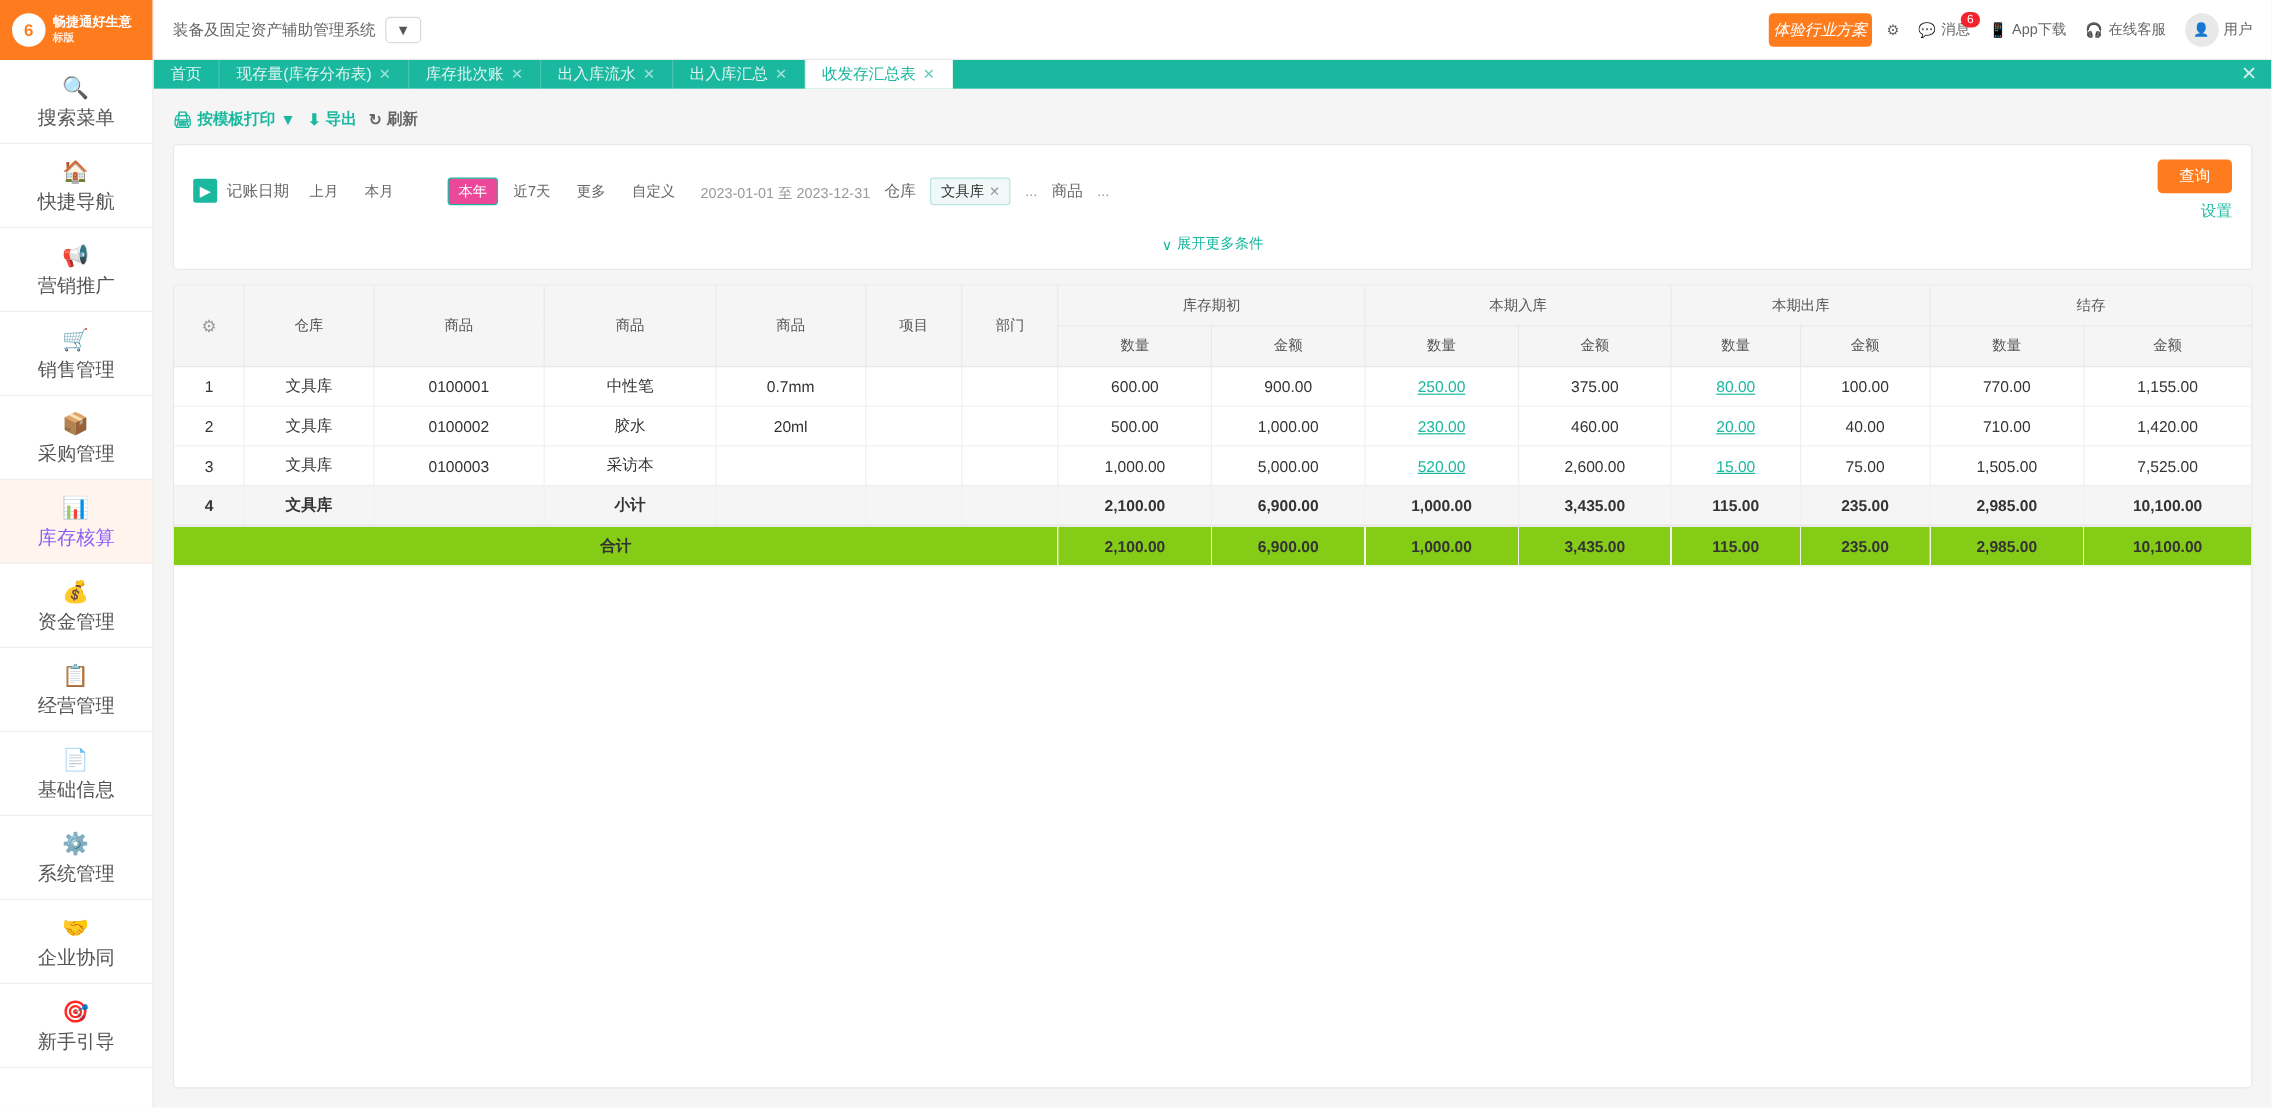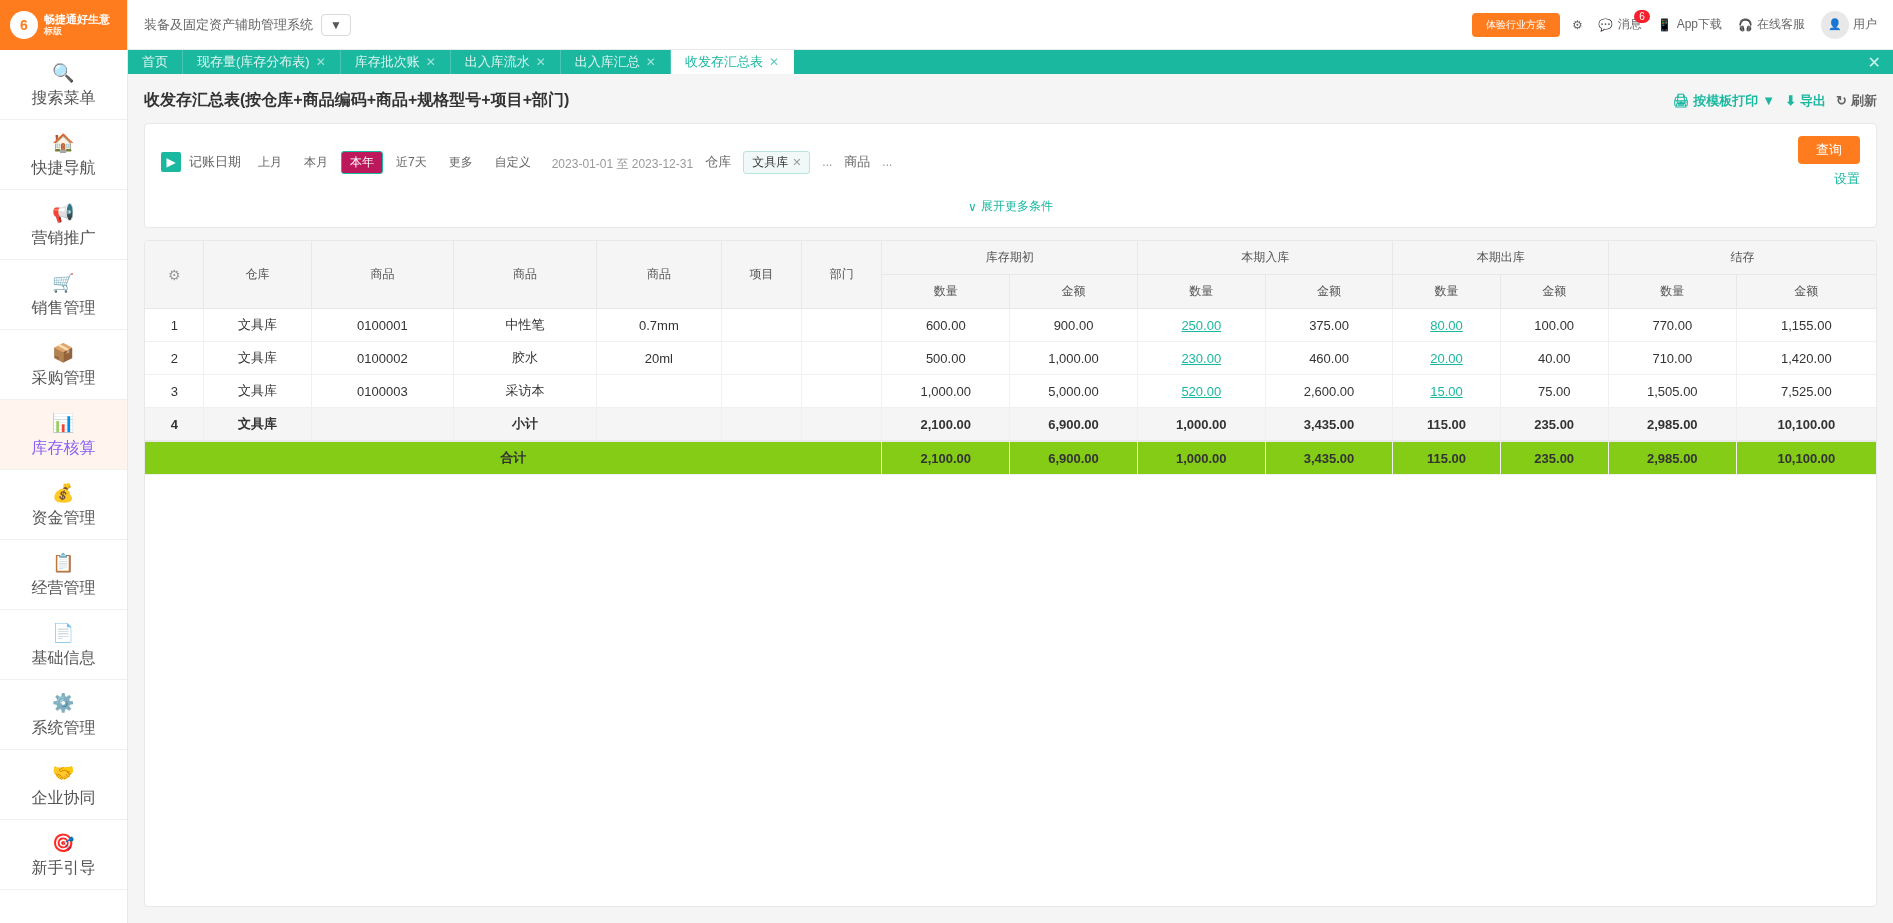--- a/index.html
+++ b/index.html
@@ -28,7 +28,7 @@
     .topbar-actions { display: flex; align-items: center; gap: 16px; font-size: 12px; color: #666; }
     .topbar-action { display: flex; align-items: center; gap: 4px; cursor: pointer; position: relative; }
     .badge { background: #f5222d; color: #fff; border-radius: 10px; padding: 1px 5px; font-size: 10px; position: absolute; top: -6px; right: -8px; }
-    .btn-experience { background: #ff7c1e; color: #fff; border: none; border-radius: 4px; padding: 5px 14px; font-size: 10px; cursor: pointer; }
+    .btn-experience { background: #ff7c1e; color: #fff; border: none; border-radius: 4px; padding: 5px 4px; font-size: 13px; cursor: pointer; font-style: italic; }
     .user-avatar { width: 28px; height: 28px; background: #e8e8e8; border-radius: 50%; display: flex; align-items: center; justify-content: center; font-size: 11px; color: #666; }
 
     

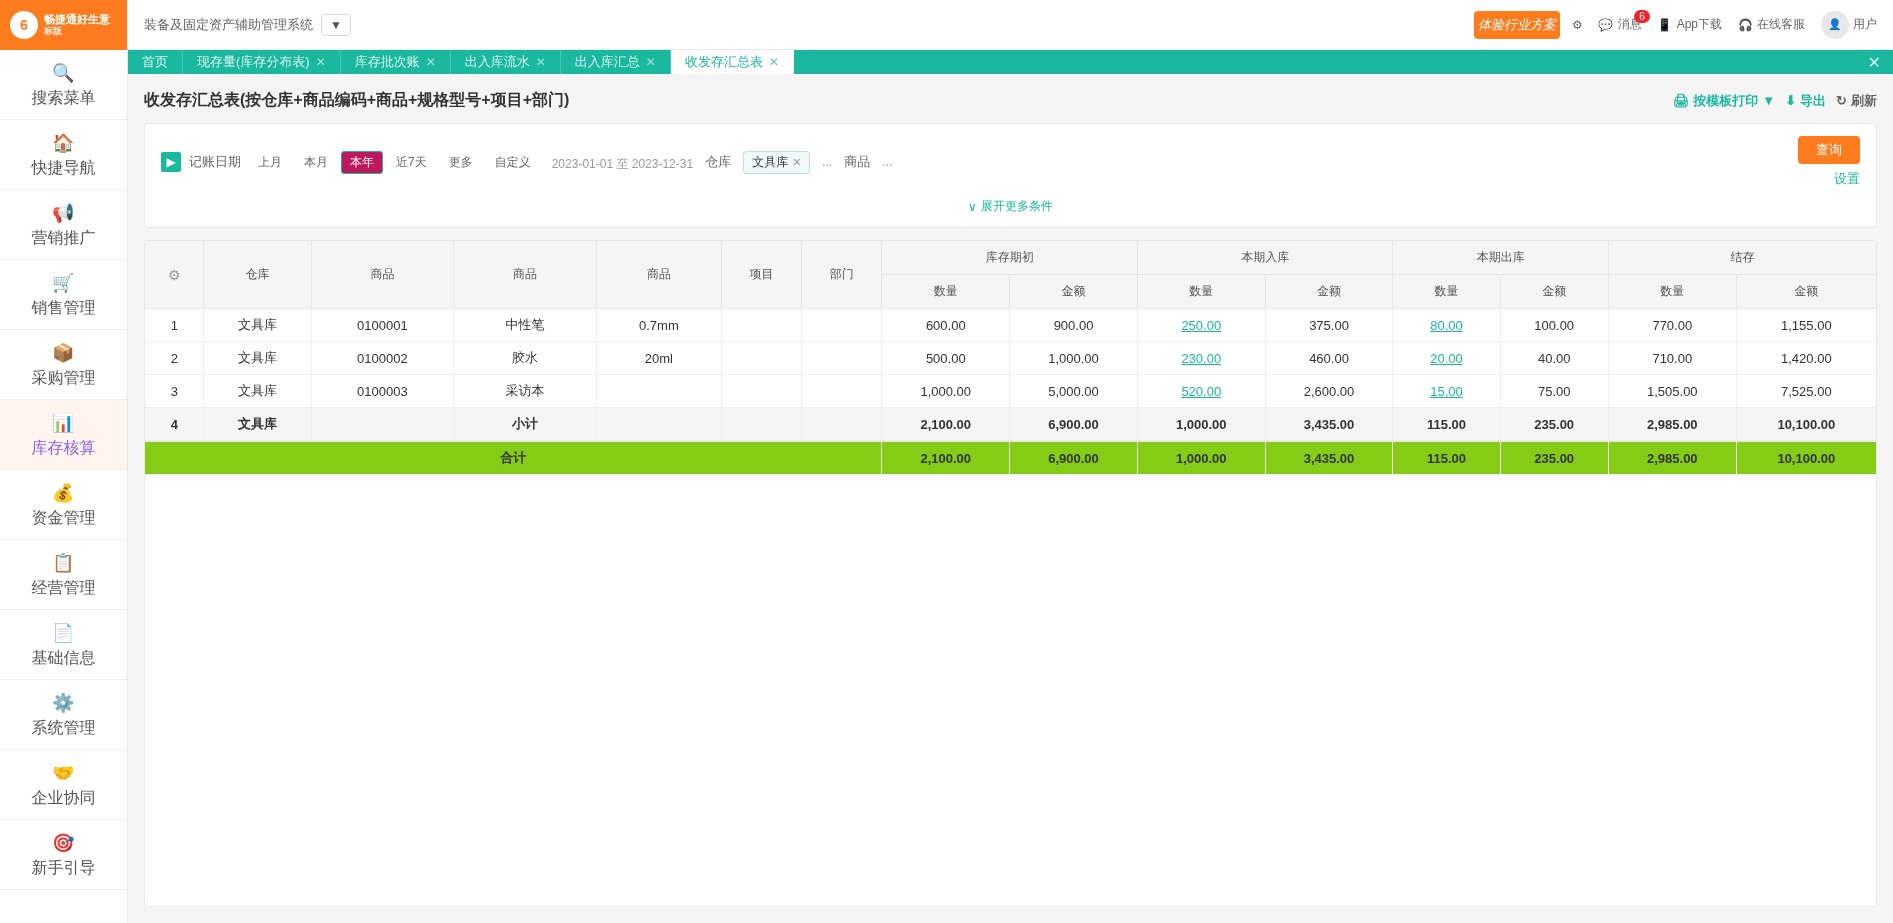--- a/index.html
+++ b/index.html
@@ -211,7 +211,6 @@
   <div class="content">
 
     <div class="page-header">
-      <span>收发存汇总表(按仓库+商品编码+商品+规格型号+项目+部门)</span>
       <div class="page-header-actions">
         <div class="action-btn">
           <span>🖨</span>

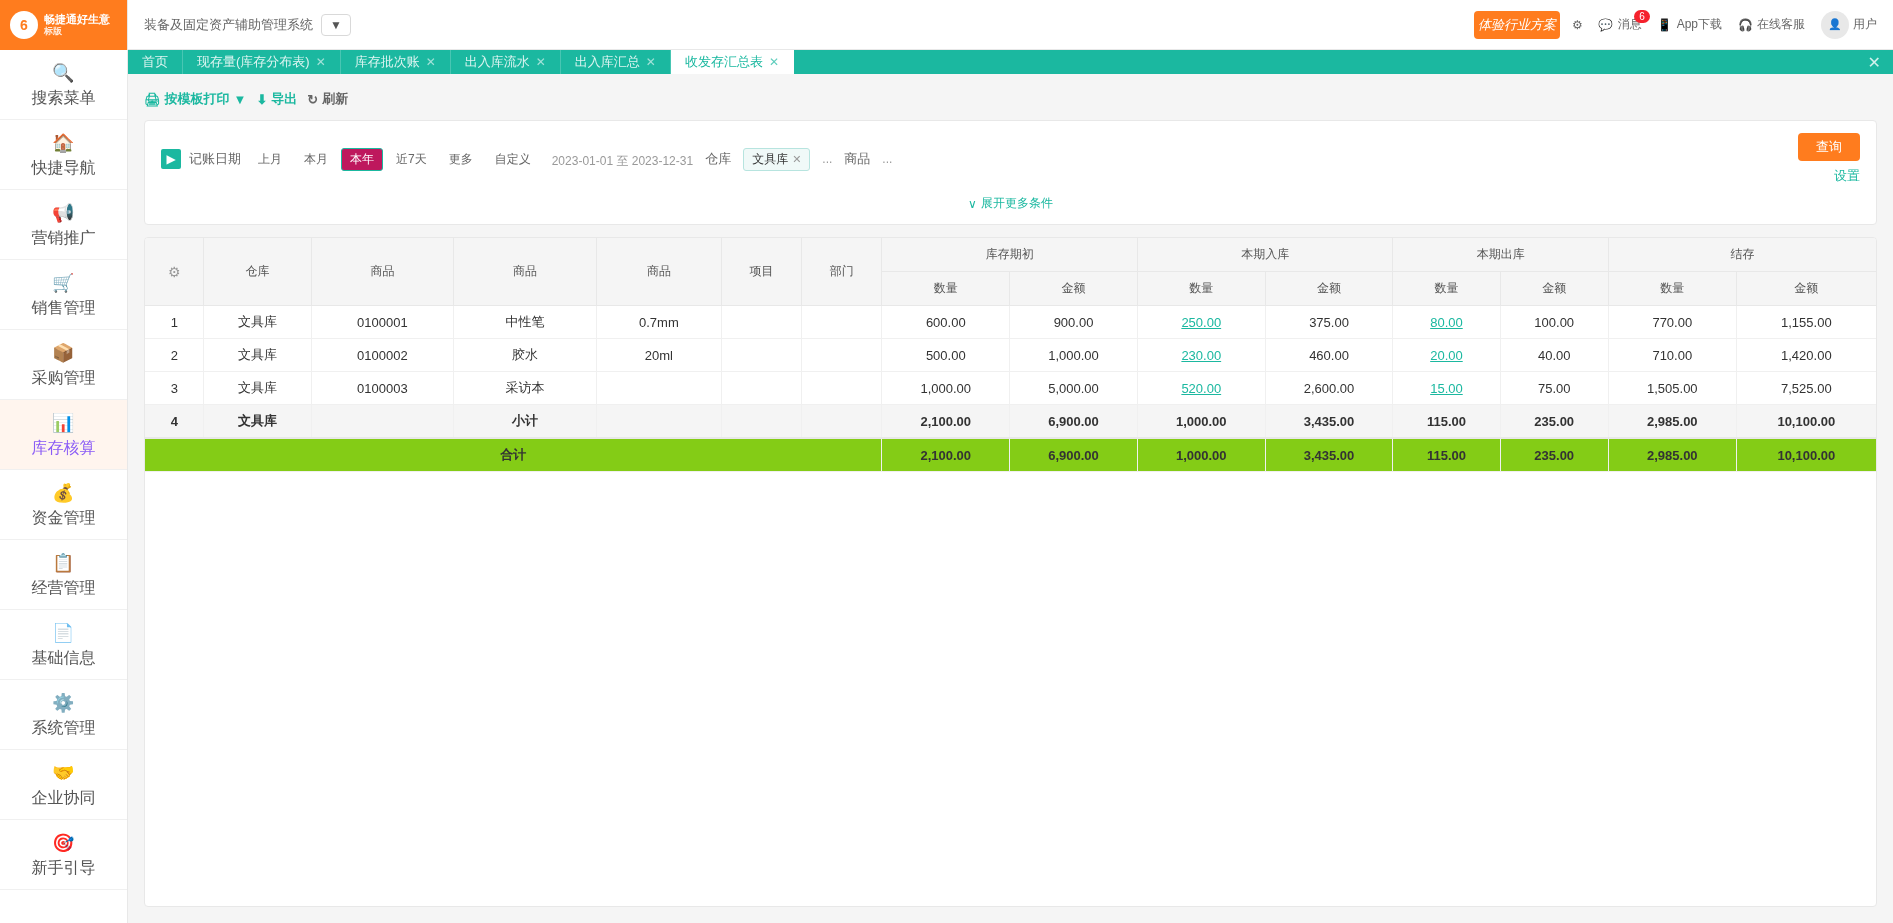--- a/index.html
+++ b/index.html
@@ -54,7 +54,7 @@
     .filter-label { color: #666; font-size: 13px; white-space: nowrap; }
     .date-btns { display: flex; gap: 4px; align-items: center; }
     .date-btn { padding: 2px 8px; border-radius: 3px; cursor: pointer; font-size: 12px; color: #666; border: 1px solid transparent; }
-    .date-btn.active { background: #be185d; color: #fff; border-color: #1bb8a0; }
+    .date-btn.active { background: #ec4899; color: #fff; border-color: #1bb8a0; margin-left: 32px; }
     .date-range { font-size: 12px; color: #999; margin-top: 2px; }
     .filter-tag { display: flex; align-items: center; gap: 4px; background: #f0f9f8; border: 1px solid #b7e4df; border-radius: 3px; padding: 2px 8px; font-size: 12px; color: #333; }
     .filter-tag .remove { cursor: pointer; color: #999; font-size: 11px; }

